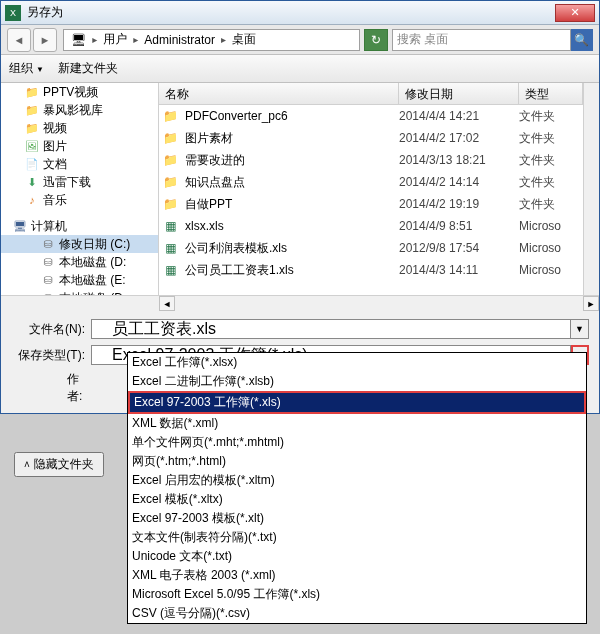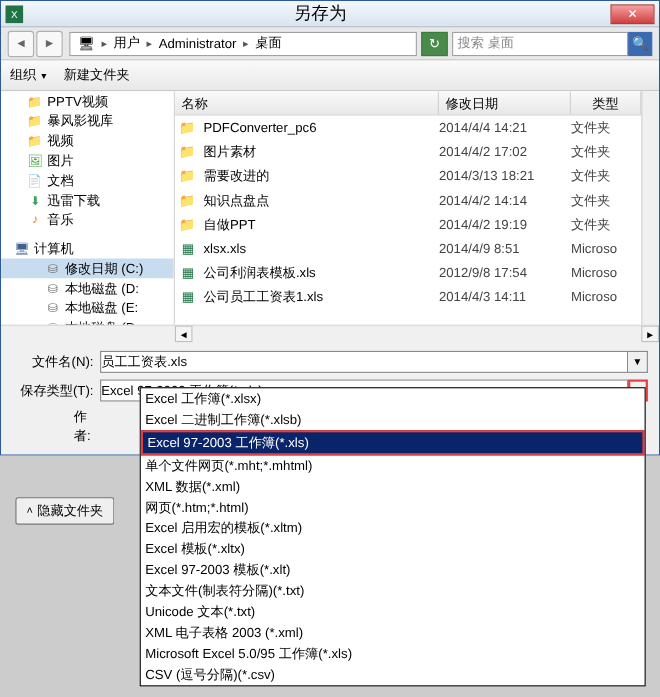--- a/index.html
+++ b/index.html
@@ -7,7 +7,7 @@
 .dialog { width: 600px; border: 1px solid #2a5a9a; background: #f0f0f0; }
 .titlebar { background: linear-gradient(#f5f8fc, #d8e4f0); height: 24px; display: flex; align-items: center; padding: 0 4px; border-bottom: 1px solid #a0b0c0; }
 .titlebar .app-icon { width: 16px; height: 16px; background: #217346; color: #fff; font-size: 9px; display: flex; align-items: center; justify-content: center; margin-right: 6px; }
-.titlebar .title { font-size: 16px; color: #000; flex: 1; text-align: center; }
+.titlebar .title { font-size: 12px; color: #000; flex: 1; }
 .titlebar .close-btn { width: 40px; height: 18px; background: linear-gradient(#f5a0a0, #d04040); border: 1px solid #a03030; color: #fff; font-size: 11px; display: flex; align-items: center; justify-content: center; cursor: pointer; }
 .navbar { height: 30px; background: #e8e8e8; display: flex; align-items: center; padding: 2px 6px; border-bottom: 1px solid #c0c0c0; }
 .nav-btn { width: 24px; height: 24px; background: #f8f8f8; border: 1px solid #b0b0b0; border-radius: 3px; margin-right: 2px; display: flex; align-items: center; justify-content: center; color: #666; font-size: 11px; cursor: pointer; }

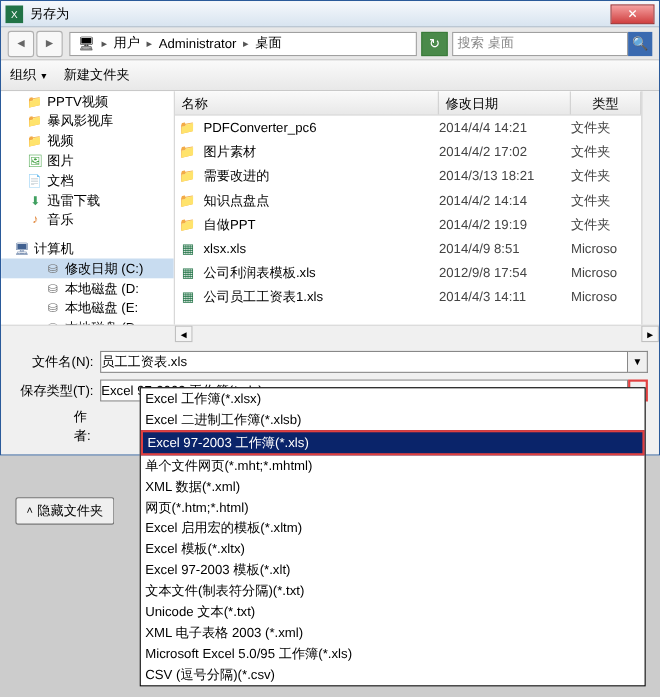--- a/index.html
+++ b/index.html
@@ -15,7 +15,7 @@
 .breadcrumb span { padding: 0 3px; }
 .crumb-arrow { color: #555; font-size: 10px; }
 .refresh-btn { width: 24px; height: 22px; background: #4a8a4a; color: #fff; display: flex; align-items: center; justify-content: center; border: 1px solid #3a7a3a; font-size: 12px; }
-.searchbox { width: 160px; height: 22px; background: #fff; border: 1px solid #a0a0a0; margin-left: 4px; font-size: 12px; display: flex; align-items: center; padding: 0 4px; color: #888; }
+.searchbox { width: 179px; height: 22px; background: #fff; border: 1px solid #a0a0a0; margin-left: 4px; font-size: 12px; display: flex; align-items: center; padding: 0 4px; color: #888; }
 .search-btn { width: 22px; height: 22px; background: #3a6ab0; color: #fff; display: flex; align-items: center; justify-content: center; font-size: 12px; }
 .toolbar { height: 28px; background: linear-gradient(#fafafa, #e8e8e8); border-bottom: 1px solid #c0c0c0; display: flex; align-items: center; padding: 0 8px; font-size: 12px; }
 .toolbar .tool-item { margin-right: 14px; cursor: pointer; }

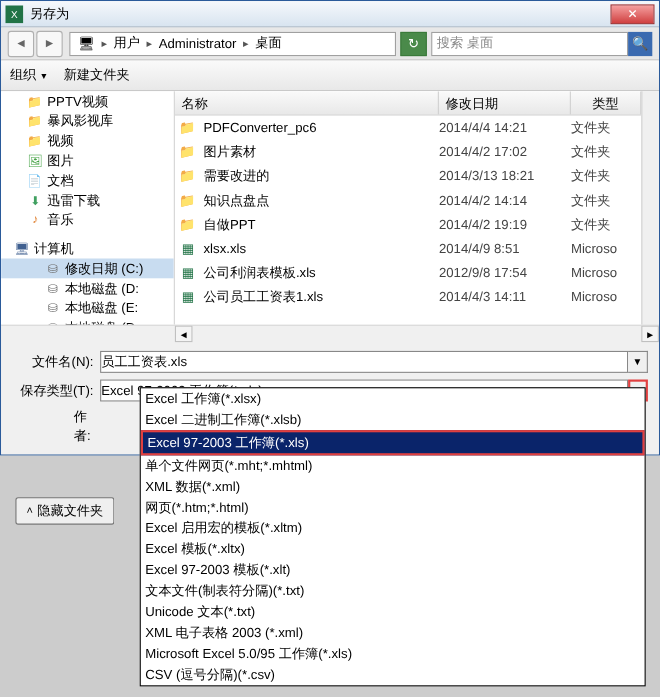--- a/index.html
+++ b/index.html
@@ -38,7 +38,7 @@
 .list-header .col { border-right: 1px solid #d0d0d0; padding: 3px 6px; }
 .col-name { width: 240px; }
 .col-date { width: 120px; }
-.col-type { flex: 1; text-align: center; }
+.col-type { flex: 1; }
 .file-row { display: flex; align-items: center; height: 22px; font-size: 12px; padding-left: 4px; cursor: pointer; }
 .file-row .fname { width: 236px; display: flex; align-items: center; }
 .file-row .fdate { width: 120px; color: #444; }

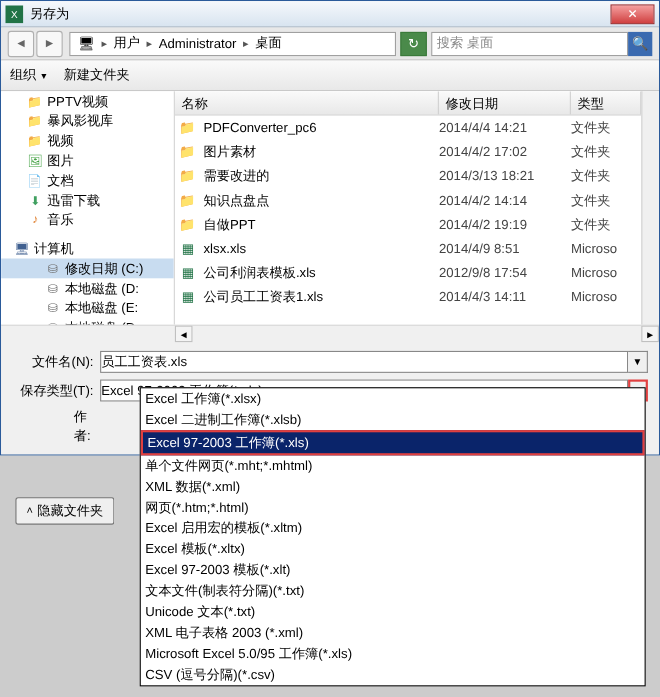--- a/index.html
+++ b/index.html
@@ -52,7 +52,7 @@
 .form-area { background: #f0f0f0; padding: 8px 10px; }
 .form-row { display: flex; align-items: center; margin-bottom: 6px; font-size: 12px; }
 .form-label { width: 80px; text-align: right; padding-right: 6px; }
-.form-input { flex: 1; height: 20px; border: 1px solid #888; background: #fff; padding: 0 0; font-size: 12px; display: flex; align-items: center; }
+.form-input { flex: 1; height: 20px; border: 1px solid #888; background: #fff; padding: 0 20px; font-size: 16px; display: flex; align-items: center; }
 .form-dd { width: 18px; height: 20px; border: 1px solid #888; border-left: none; background: #f0f0f0; display: flex; align-items: center; justify-content: center; font-size: 9px; cursor: pointer; }
 .form-dd.highlight { border: 2px solid #e04040; }
 .dropdown-list { position: absolute; left: 127px; top: 352px; width: 460px; background: #fff; border: 1px solid #000; font-size: 12px; z-index: 10; }

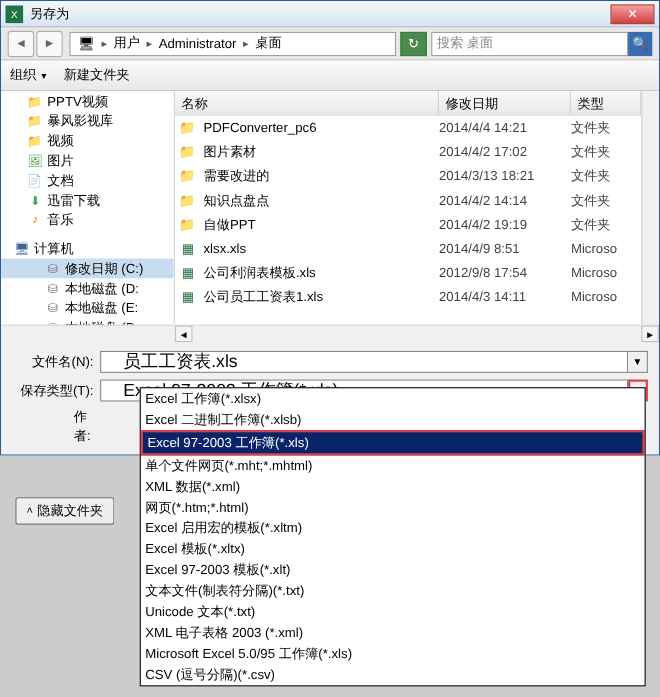--- a/index.html
+++ b/index.html
@@ -252,8 +252,8 @@
     <div class="dd-option">Excel 工作簿(*.xlsx)</div>
     <div class="dd-option">Excel 二进制工作簿(*.xlsb)</div>
     <div class="dd-option selected">Excel 97-2003 工作簿(*.xls)</div>
+    <div class="dd-option">XML 数据(*.xml)</div>
     <div class="dd-option">单个文件网页(*.mht;*.mhtml)</div>
-    <div class="dd-option">XML 数据(*.xml)</div>
     <div class="dd-option">网页(*.htm;*.html)</div>
     <div class="dd-option">Excel 启用宏的模板(*.xltm)</div>
     <div class="dd-option">Excel 模板(*.xltx)</div>

